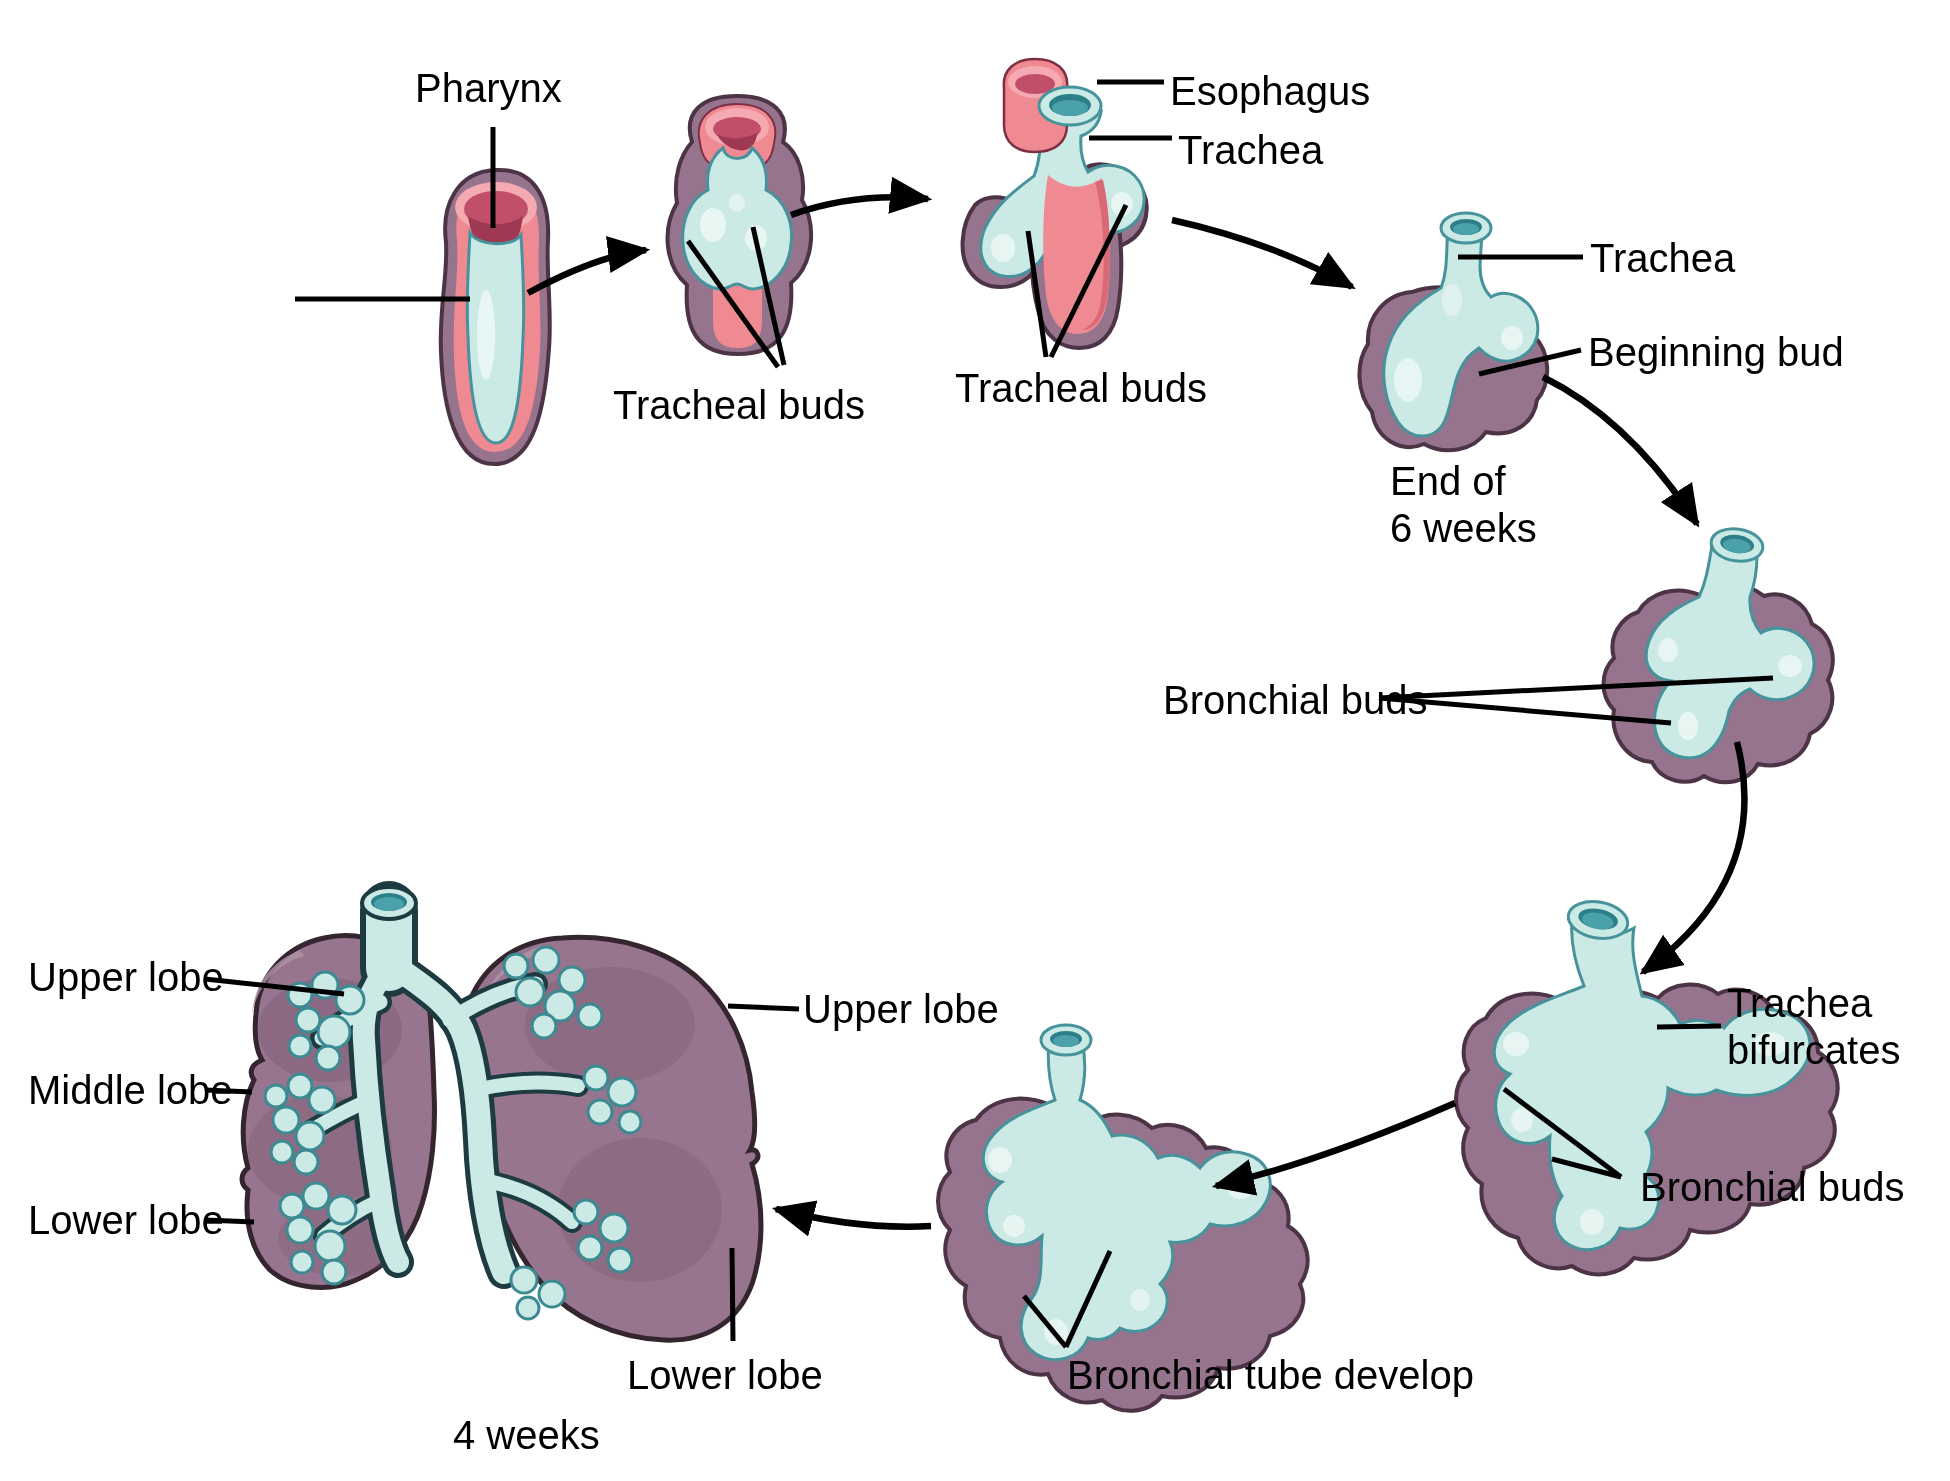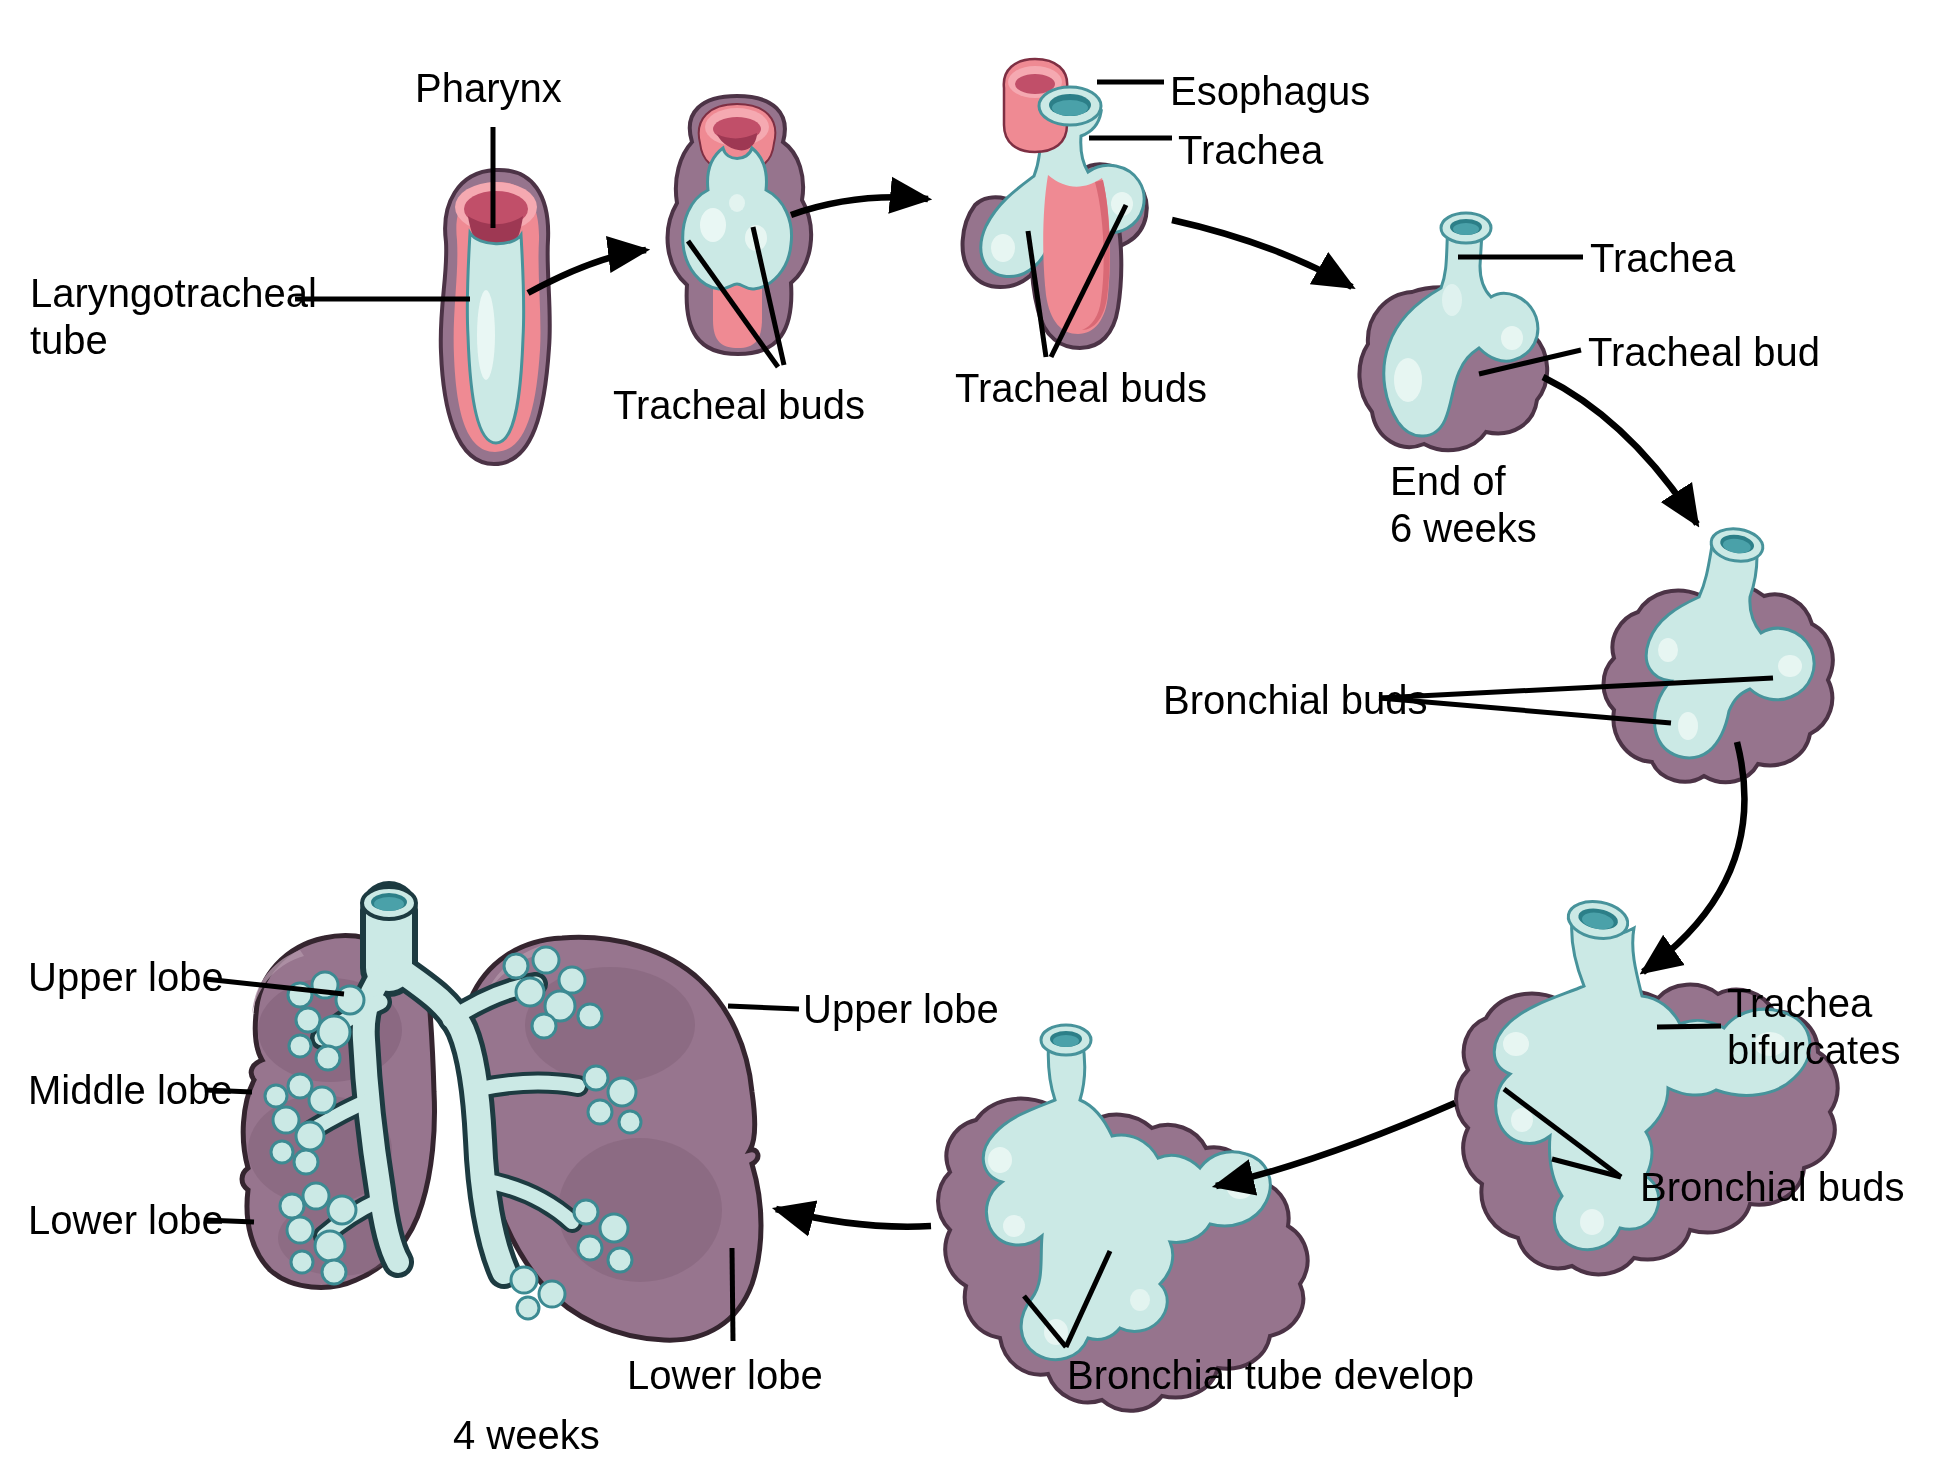--- a/index.html
+++ b/index.html
@@ -230,8 +230,6 @@
 </svg>
 
 <div class="label" style="left:415px;top:65px;">Pharynx</div>
-<div class="label" style="left:30px;top:270px;">Laryngotracheal
-tube</div>
 <div class="label" style="left:613px;top:382px;">Tracheal buds</div>
 <div class="label" style="left:1170px;top:60px;margin-top:8px;">Esophagus</div>
 <div class="label" style="left:1178px;top:127px;">Trachea</div>

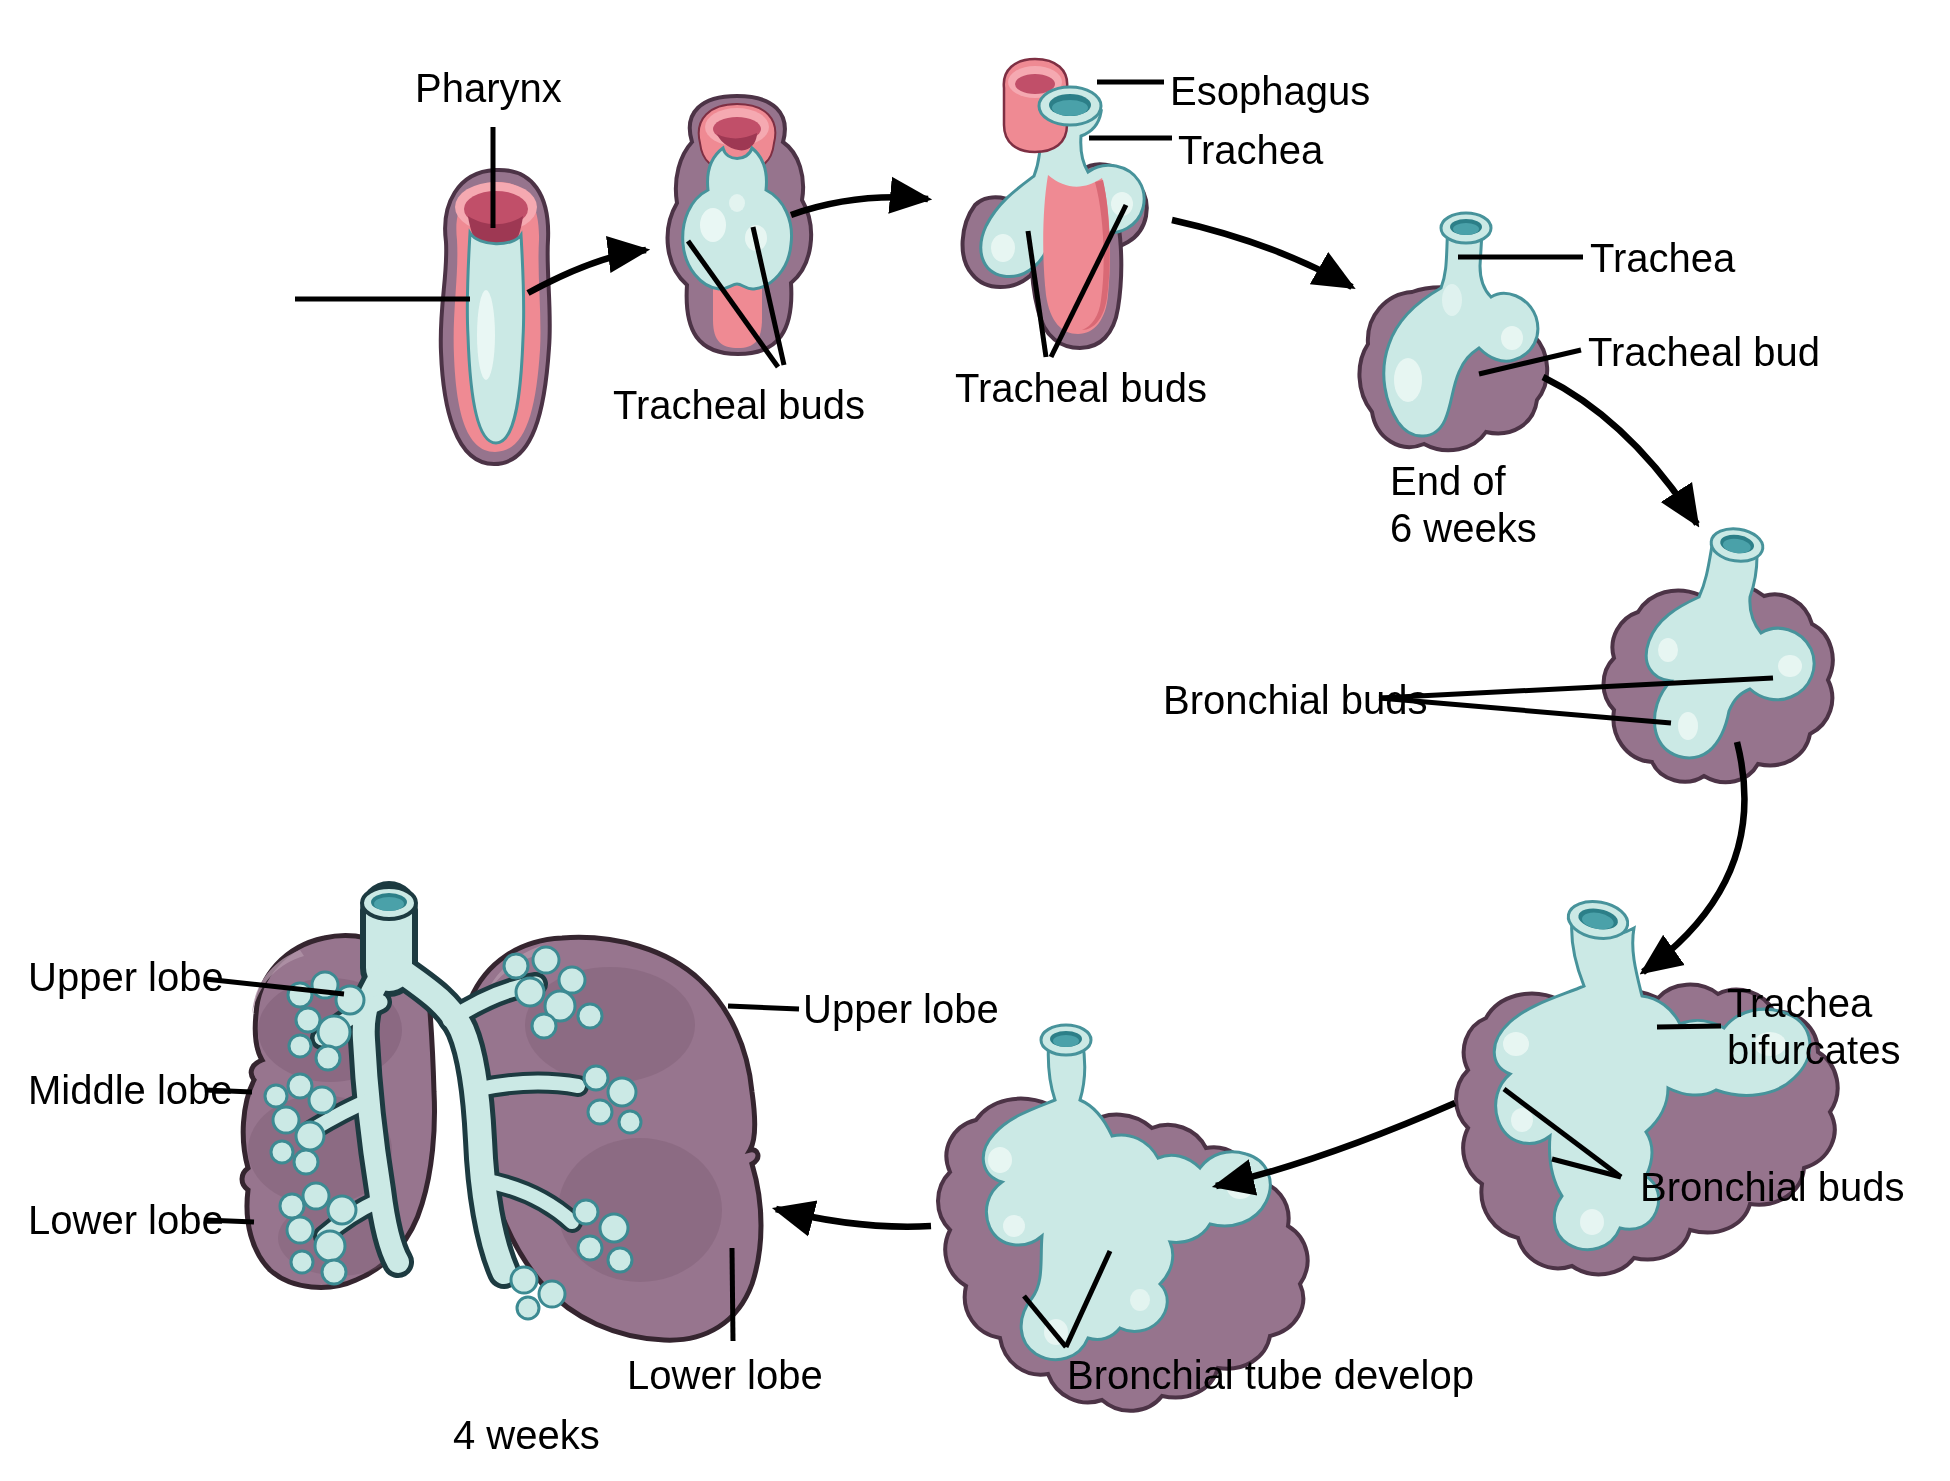--- a/index.html
+++ b/index.html
@@ -235,7 +235,7 @@
 <div class="label" style="left:1178px;top:127px;">Trachea</div>
 <div class="label" style="left:955px;top:365px;">Tracheal buds</div>
 <div class="label" style="left:1590px;top:235px;">Trachea</div>
-<div class="label" style="left:1588px;top:329px;">Tracheal bud</div>
+<div class="label" style="left:1588px;top:329px;">Beginning bud</div>
 <div class="label" style="left:1390px;top:458px;">End of
 6 weeks</div>
 <div class="label" style="left:1163px;top:677px;">Bronchial buds</div>

